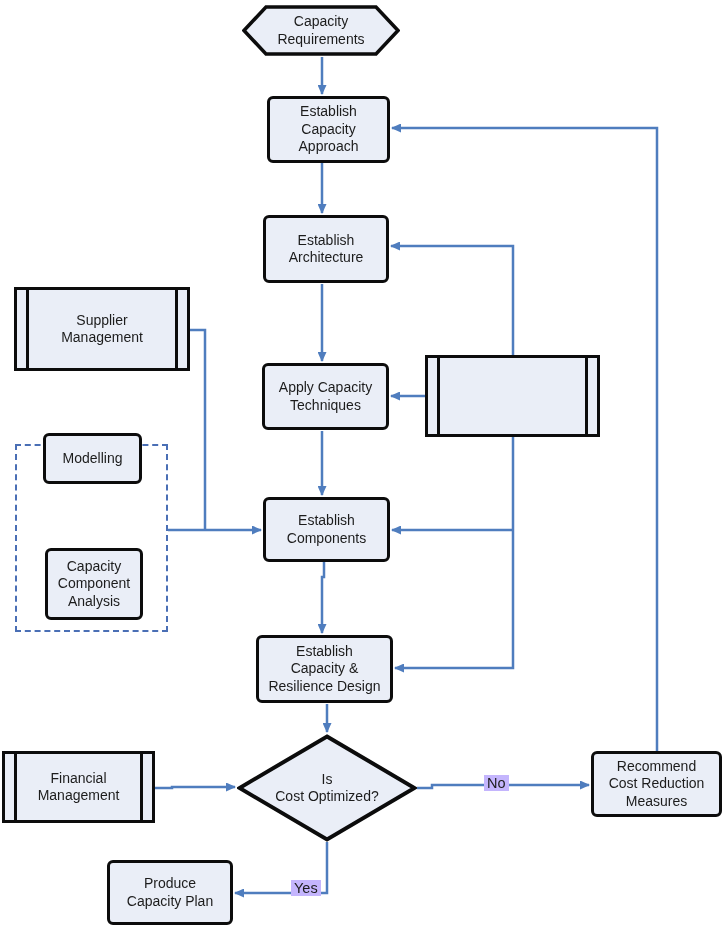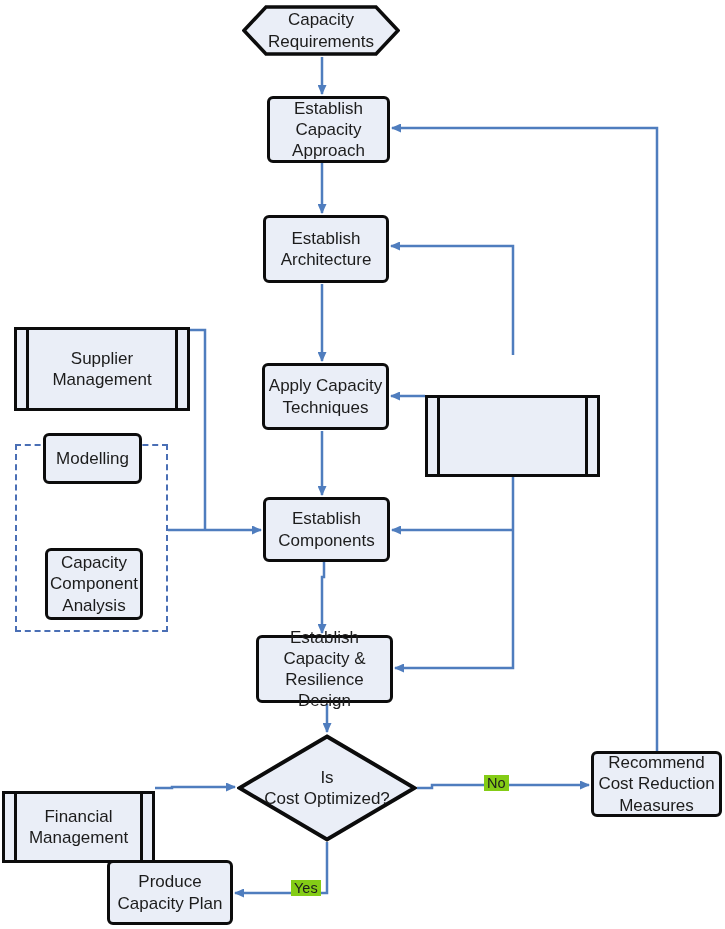--- a/index.html
+++ b/index.html
@@ -16,7 +16,7 @@
     display:flex;align-items:center;justify-content:center;
     text-align:center;
     color:#1c1c1c;
-    font-size:17px;line-height:1.24;
+    font-size:14px;line-height:1.24;
     z-index:2;
     box-sizing:border-box;
   }

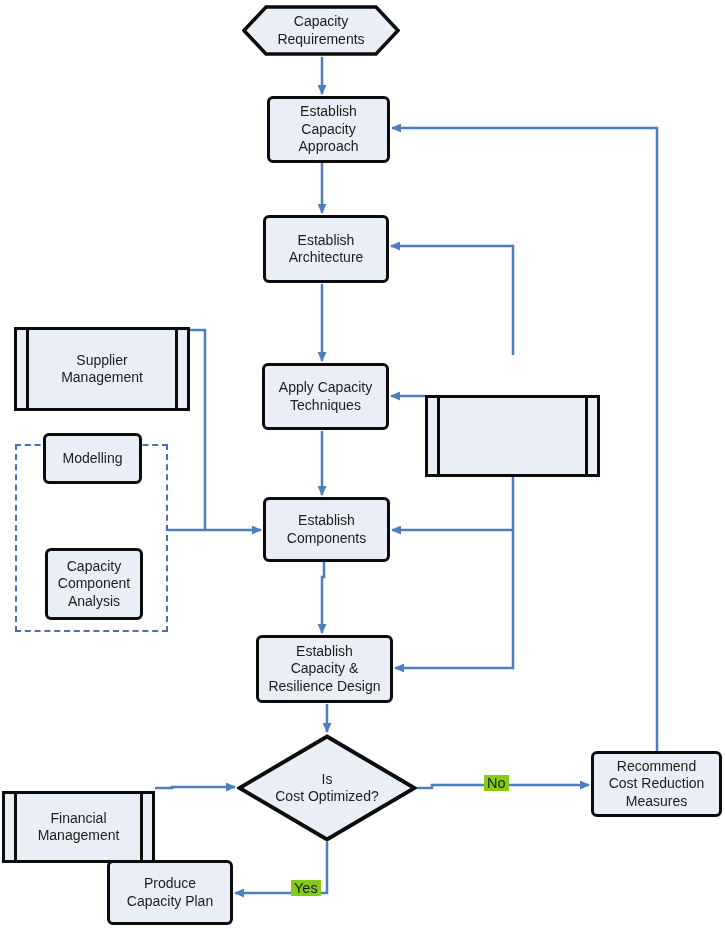--- a/index.html
+++ b/index.html
@@ -29,7 +29,6 @@
   .subroutine{
     background:#eaeef7;
     border:3px solid #0c0c0c;
-    margin-top:40px;
   }
   .subroutine .bar{
     position:absolute;top:0;bottom:0;width:3px;background:#0c0c0c;z-index:2;

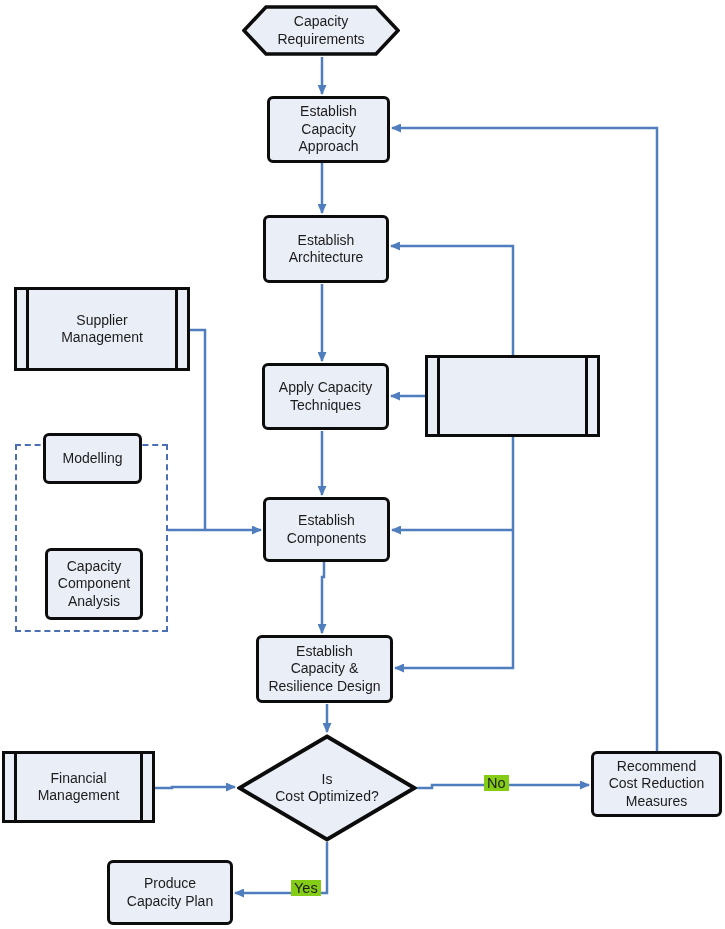--- a/index.html
+++ b/index.html
@@ -46,7 +46,7 @@
   }
   .edge-label{
     position:absolute;
-    background:#84cc16;
+    background:#c4b5fd;
     padding:0 3px;
     font-size:14.5px;
     color:#1c1c1c;

